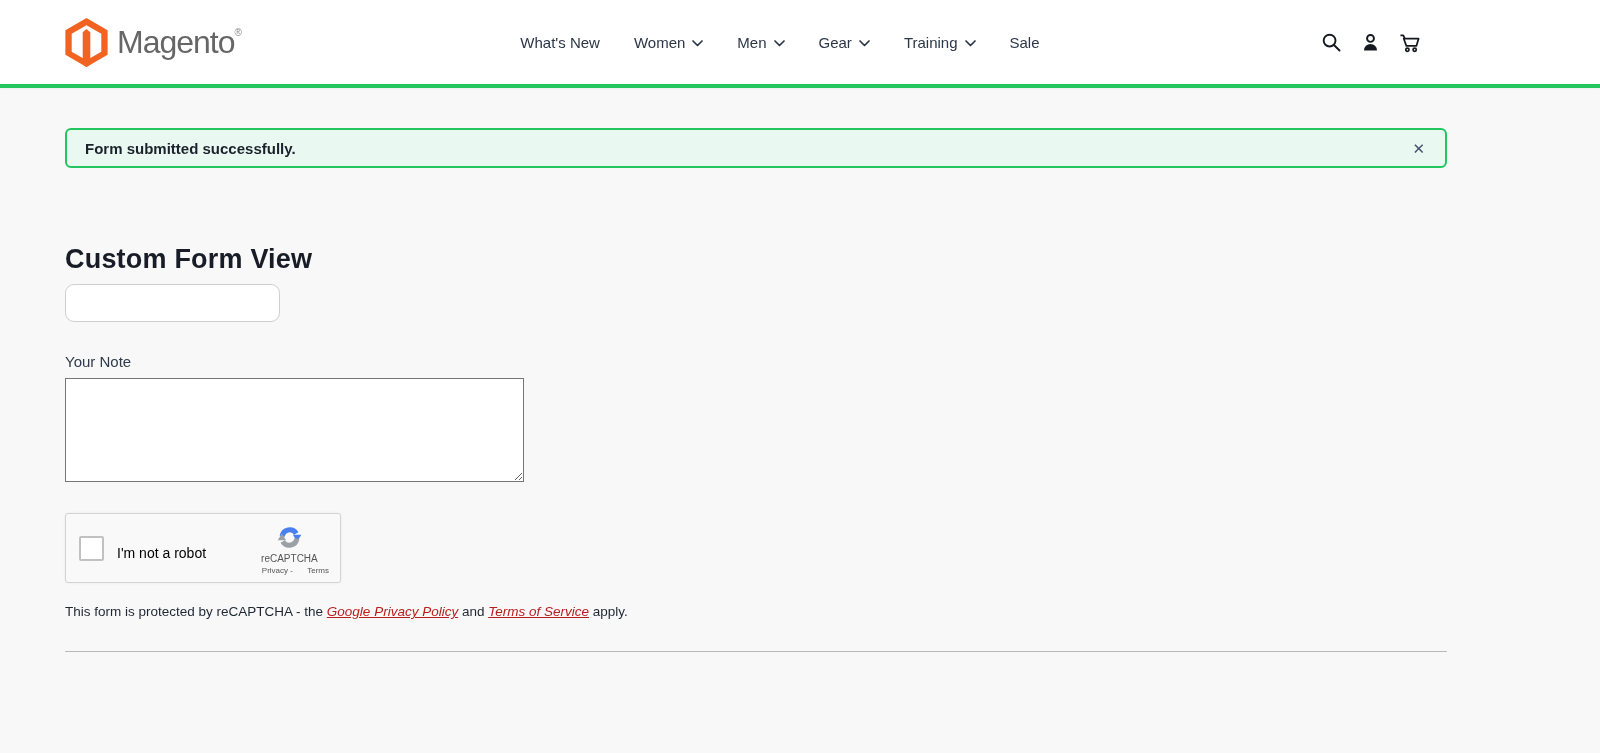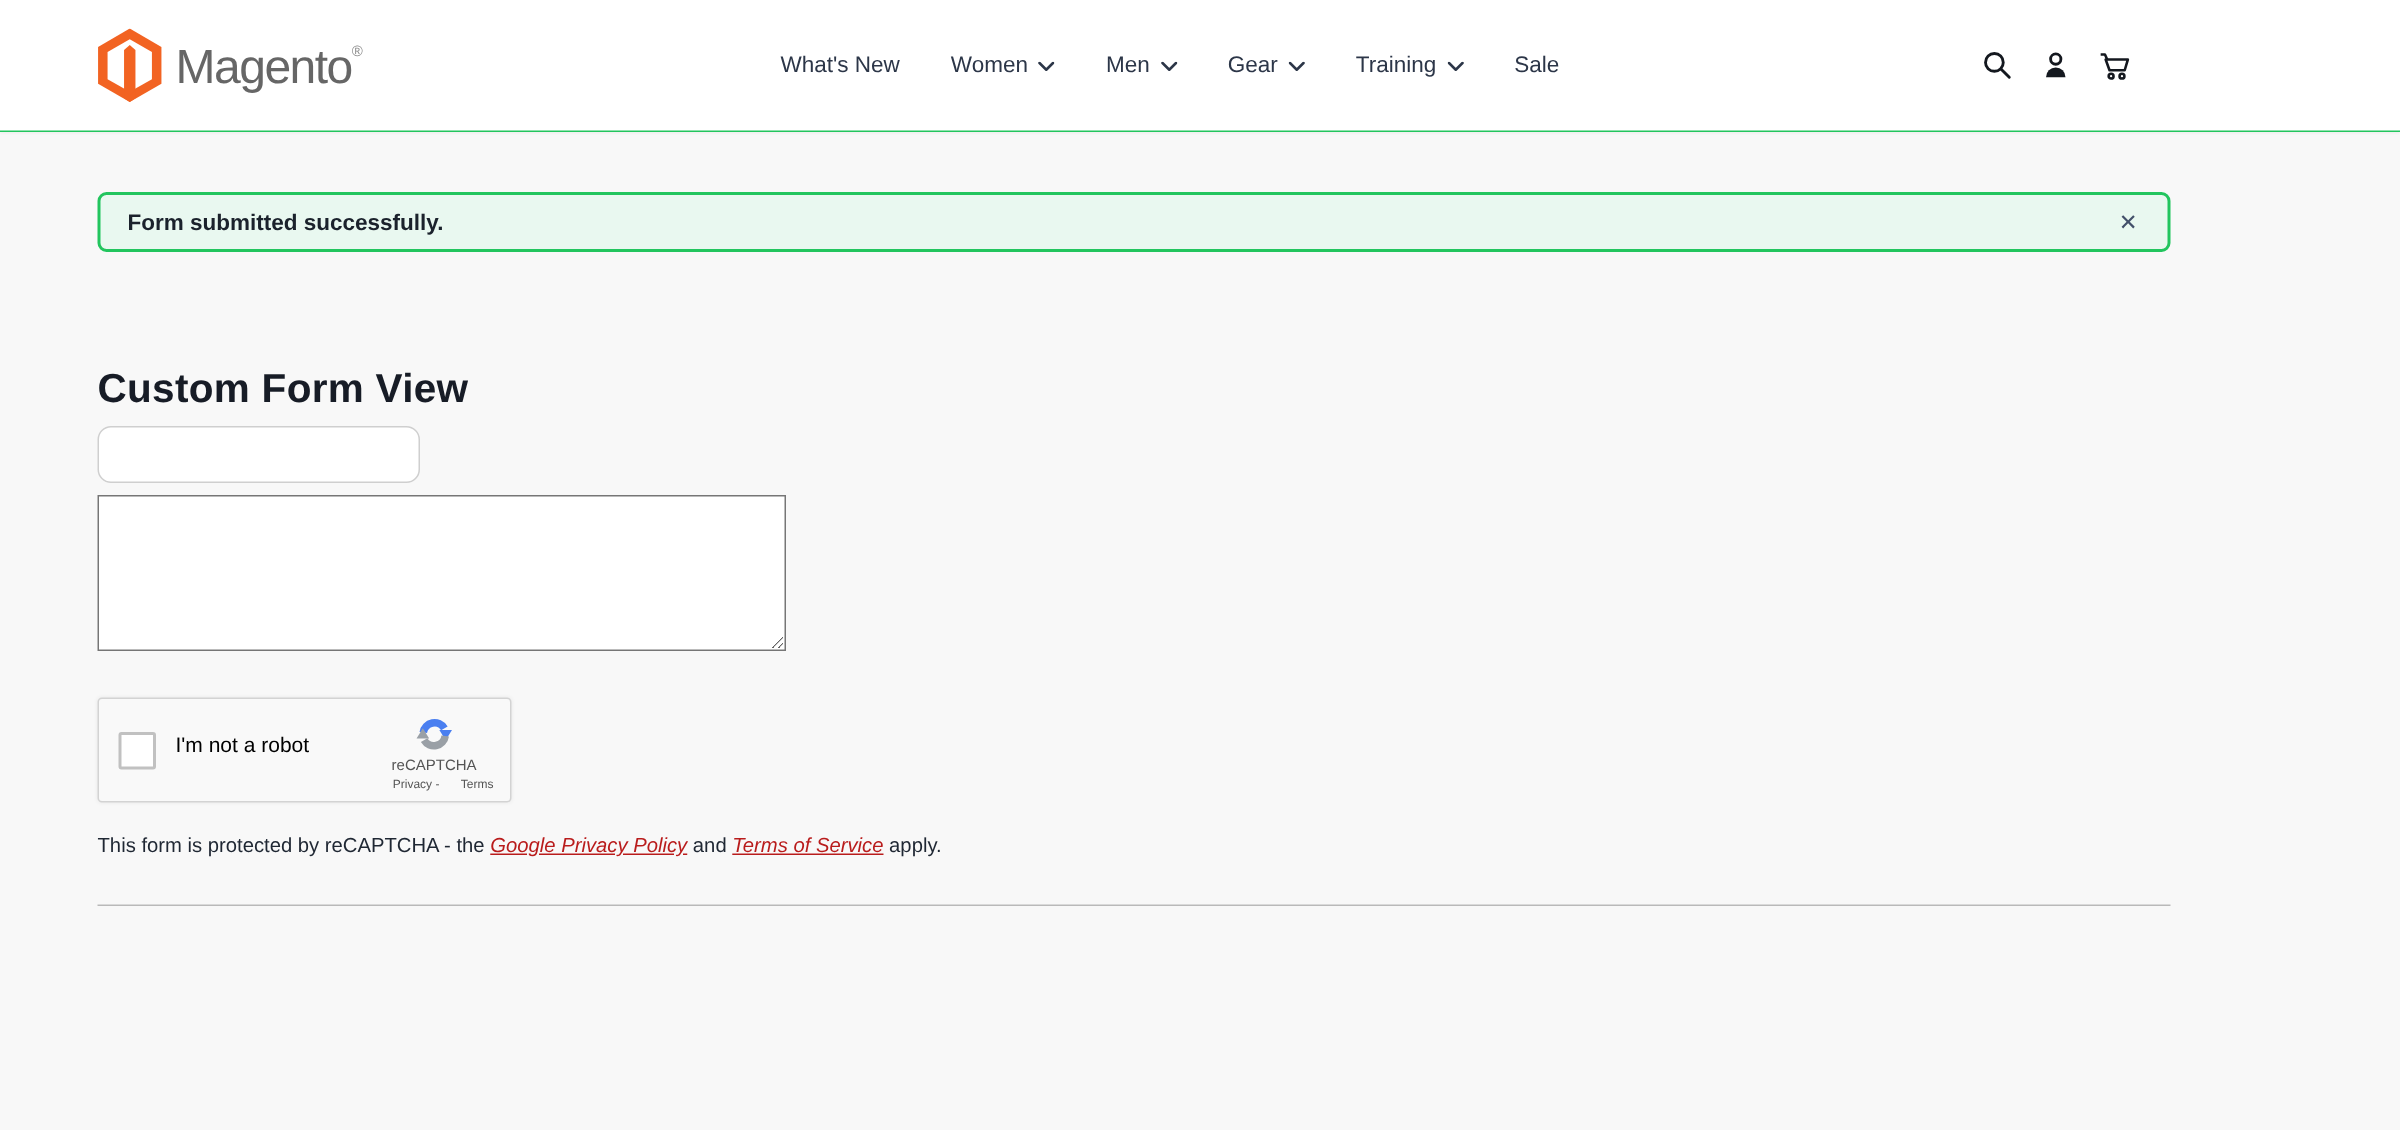--- a/index.html
+++ b/index.html
@@ -14,7 +14,7 @@
   .header {
     background:#ffffff;
     height:88px;
-    border-bottom:1px solid #22c55e;
+    border-bottom:4px solid #22c55e;
     box-shadow:0 1px 2px rgba(0,0,0,0.04);
     display:flex;
     align-items:center;

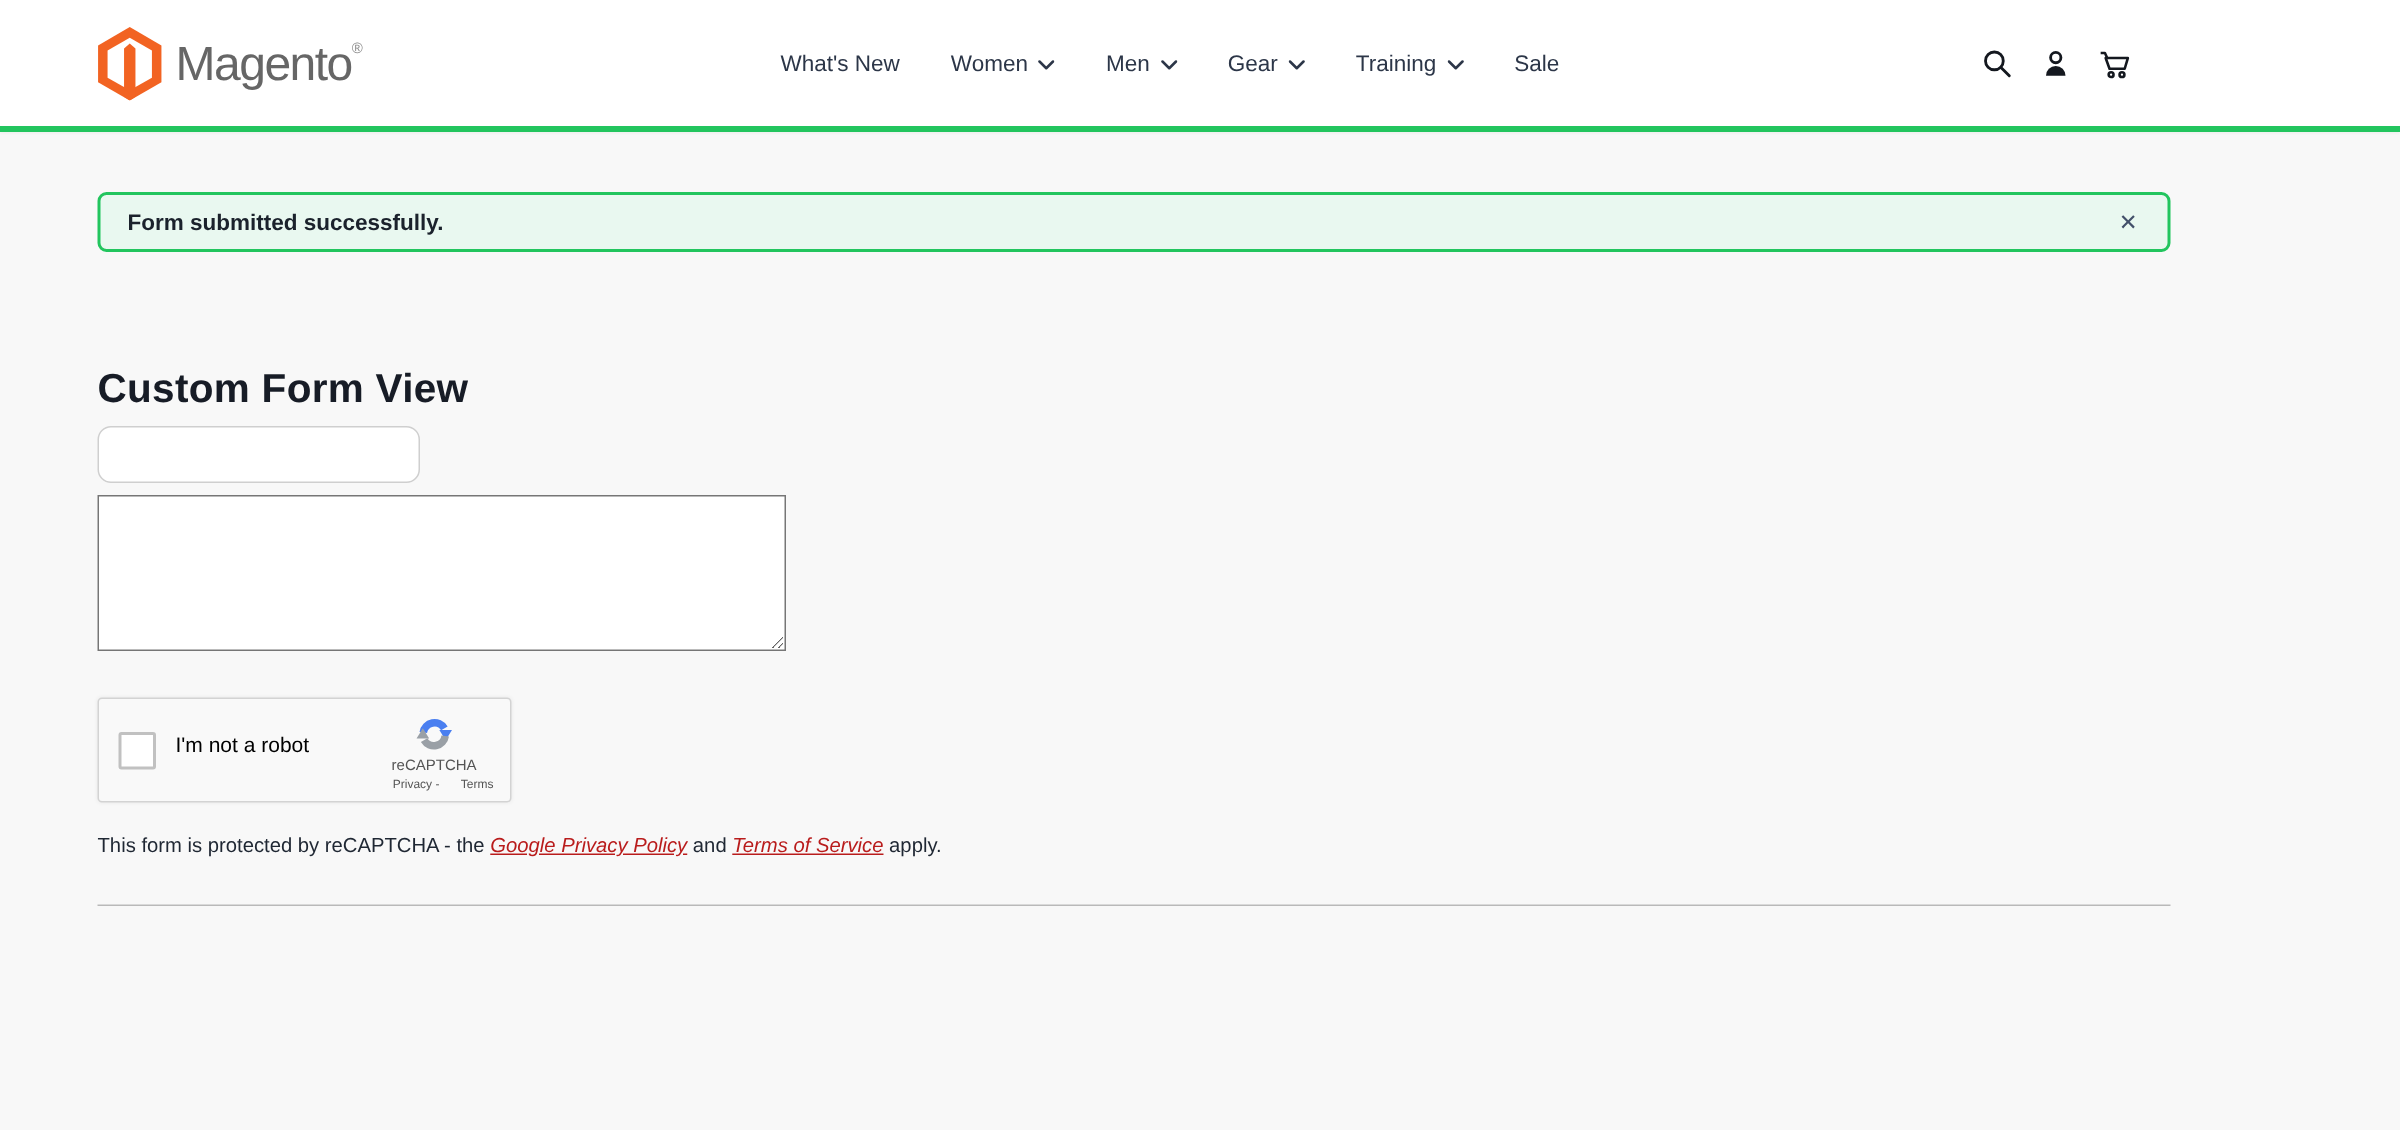--- a/index.html
+++ b/index.html
@@ -248,6 +248,7 @@
 
   <input class="text-input" type="text" value="" style="">
 
+  <label class="field-label">Your Note</label>
   <textarea class="note-area" style=""></textarea>
 
   <div class="recaptcha">

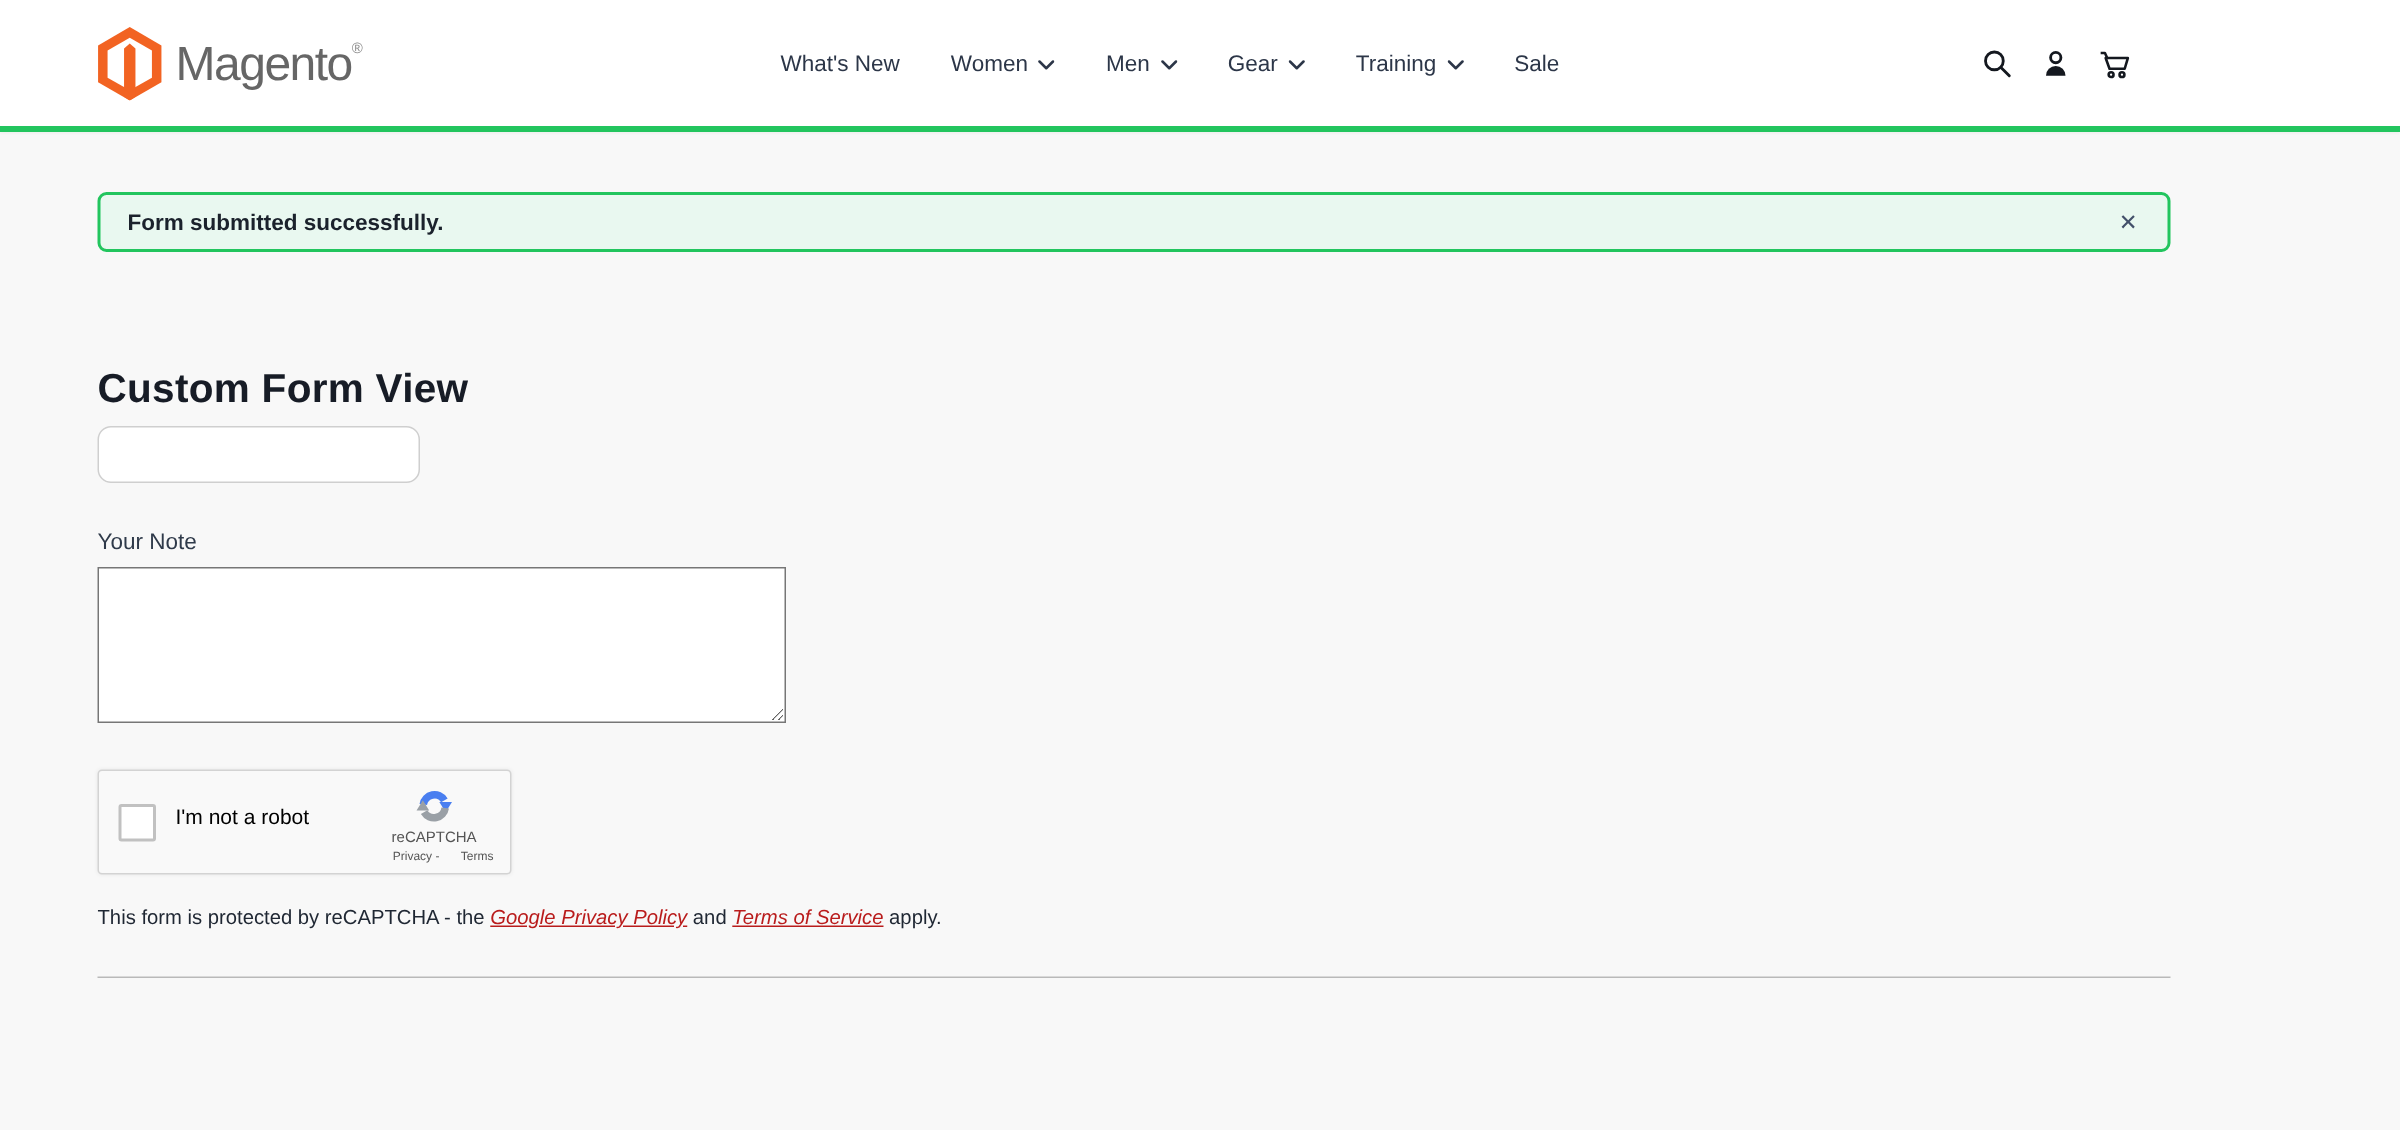--- a/index.html
+++ b/index.html
@@ -127,7 +127,7 @@
     justify-content:space-between;
     padding:0 11px 0 13px;
   }
-  .rc-left { display:flex; align-items:flex-start; gap:13px; }
+  .rc-left { display:flex; align-items:flex-end; gap:13px; }
   .rc-checkbox {
     width:25px; height:25px;
     background:#fff;

